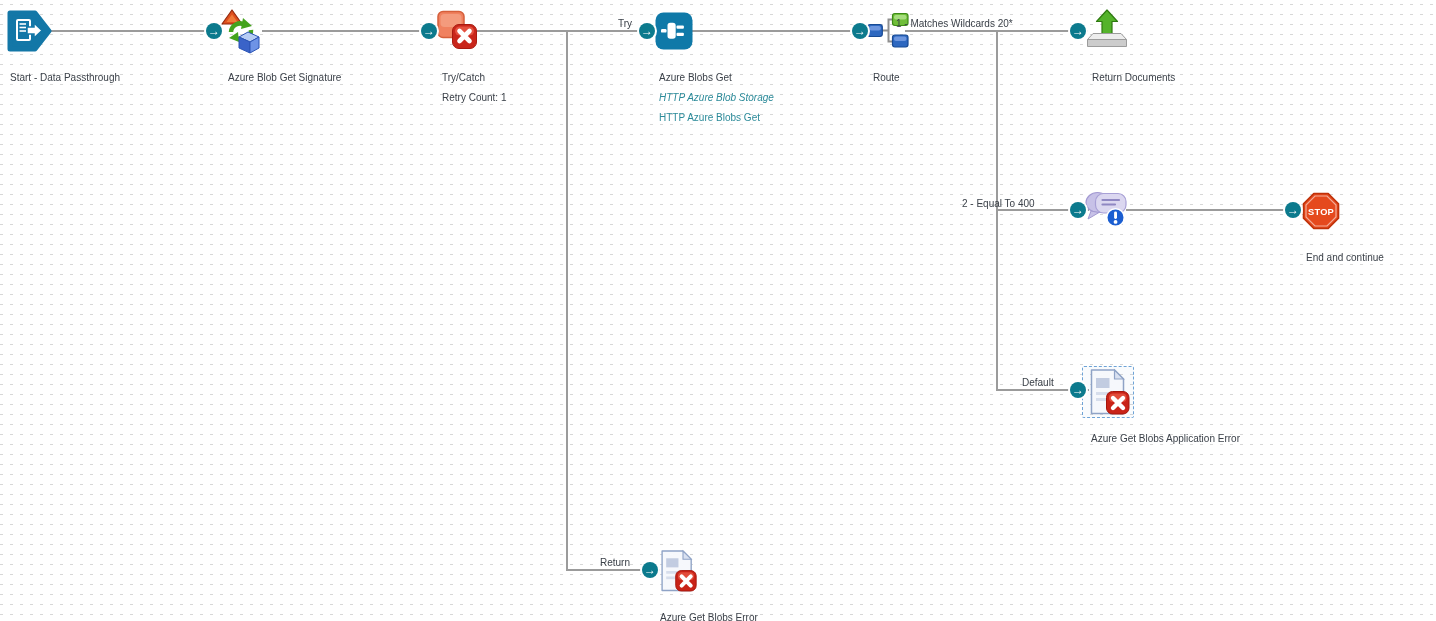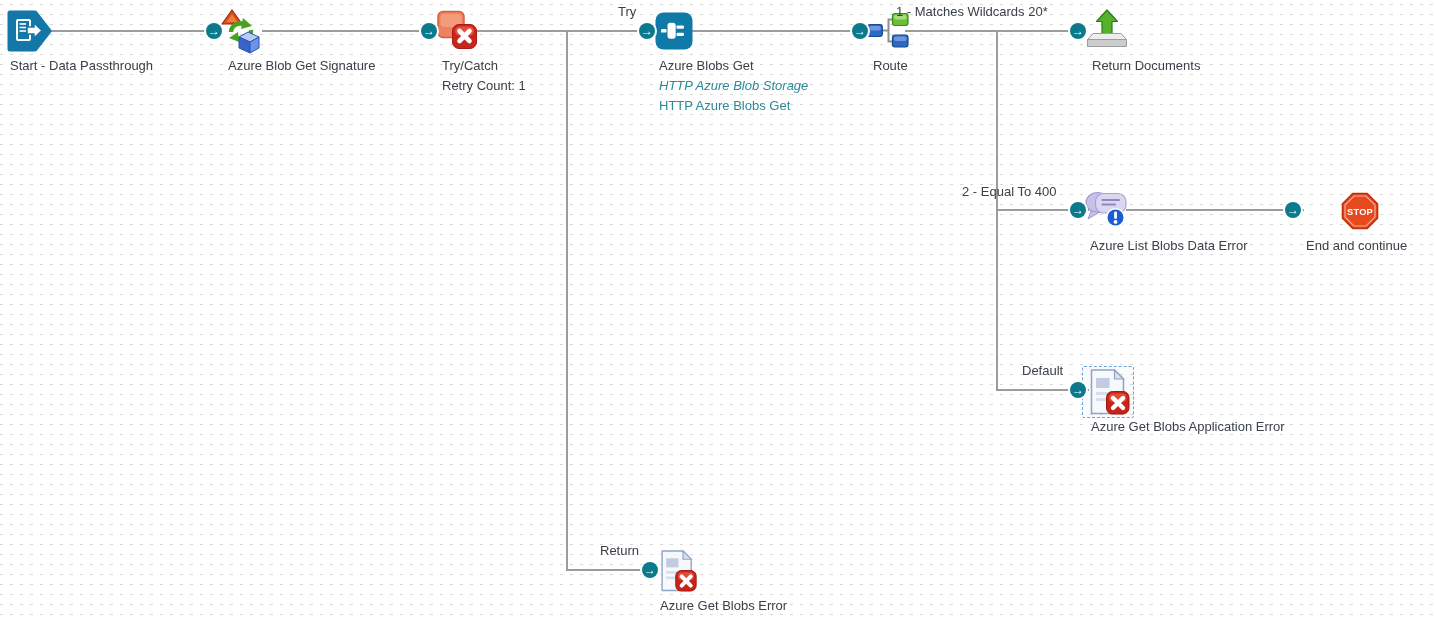--- a/index.html
+++ b/index.html
@@ -23,8 +23,8 @@
   }
   .icon{position:absolute;z-index:2;line-height:0;}
   .lbl{
-    position:absolute;z-index:4;font-size:13px;color:#3b4149;
-    white-space:nowrap;line-height:20px;
+    position:absolute;z-index:4;font-size:10px;color:#3b4149;
+    white-space:nowrap;line-height:20px;margin-top:12px;
   }
   .lbl.wrap{white-space:normal;width:205px;}
   .link{color:#2b8a99;cursor:pointer;}

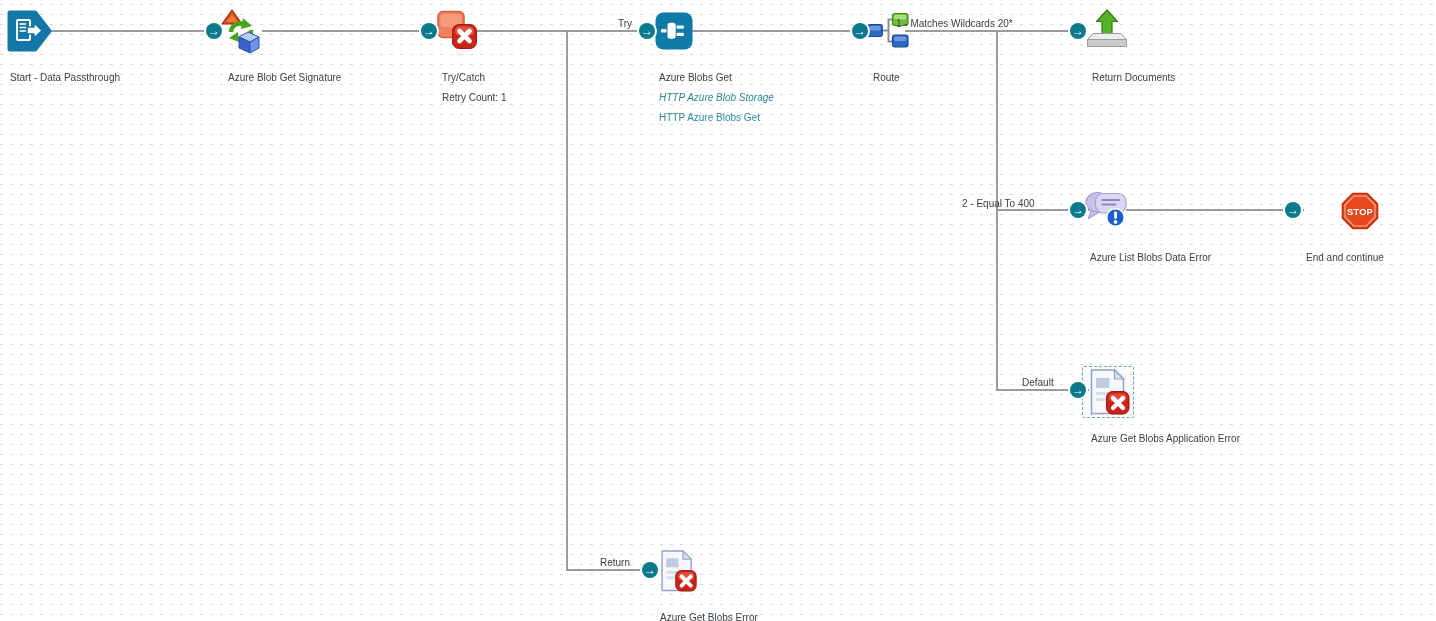--- a/index.html
+++ b/index.html
@@ -154,7 +154,7 @@
   </span>
   <div class="lbl" style="left:1090px;top:236px;">Azure List Blobs Data Error</div>
 
-  <span class="icon" style="left:1341px;top:192px;border-radius:10px;">
+  <span class="icon" style="left:1302px;top:192px;border-radius:10px;">
     <svg width="38" height="38" viewBox="0 0 38 38">
       <polygon points="11.8,1.5 26.2,1.5 36.5,11.8 36.5,26.2 26.2,36.5 11.8,36.5 1.5,26.2 1.5,11.8" fill="#e5491d" stroke="#bf3109" stroke-width="1.6" stroke-linejoin="round"></polygon>
       <polygon points="13,4 25,4 34,13 34,25 25,34 13,34 4,25 4,13" fill="none" stroke="rgba(255,255,255,0.55)" stroke-width="1.2"></polygon>

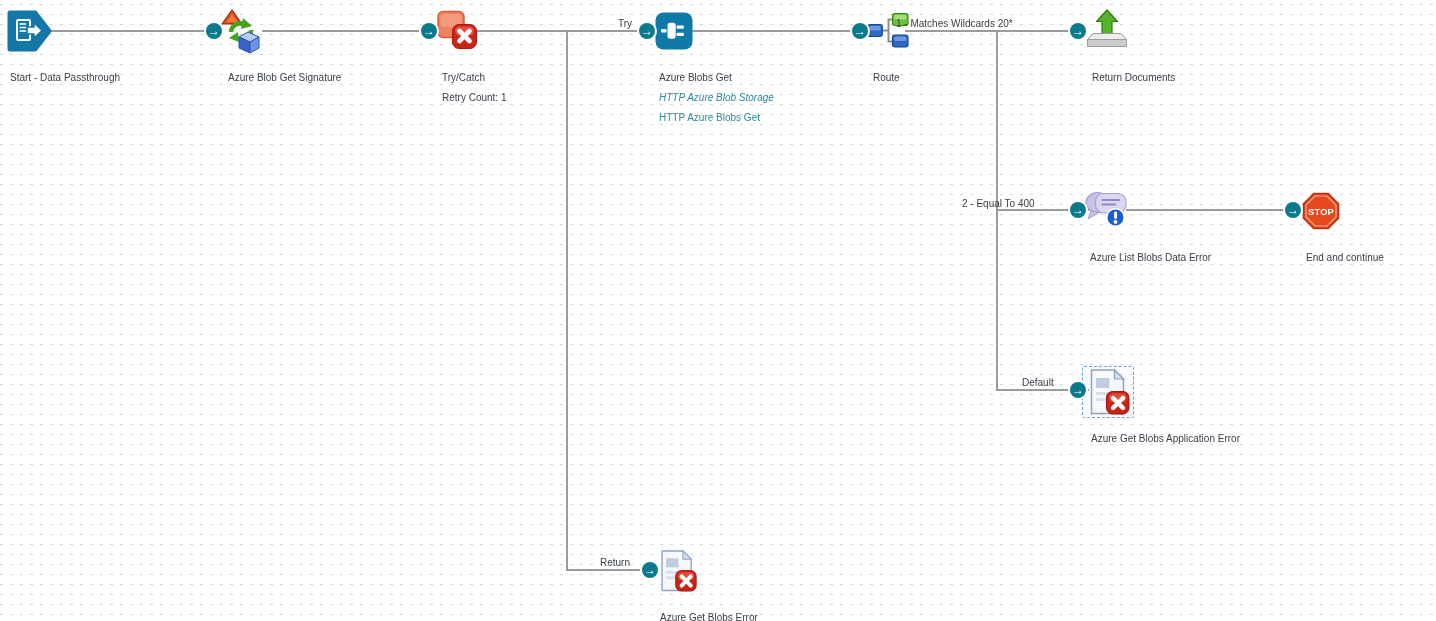--- a/index.html
+++ b/index.html
@@ -152,7 +152,6 @@
       <circle cx="30.55" cy="33.9" r="1.9" fill="#ffffff"></circle>
     </svg>
   </span>
-  <div class="lbl" style="left:1090px;top:236px;">Azure List Blobs Data Error</div>
 
   <span class="icon" style="left:1302px;top:192px;border-radius:10px;">
     <svg width="38" height="38" viewBox="0 0 38 38">

